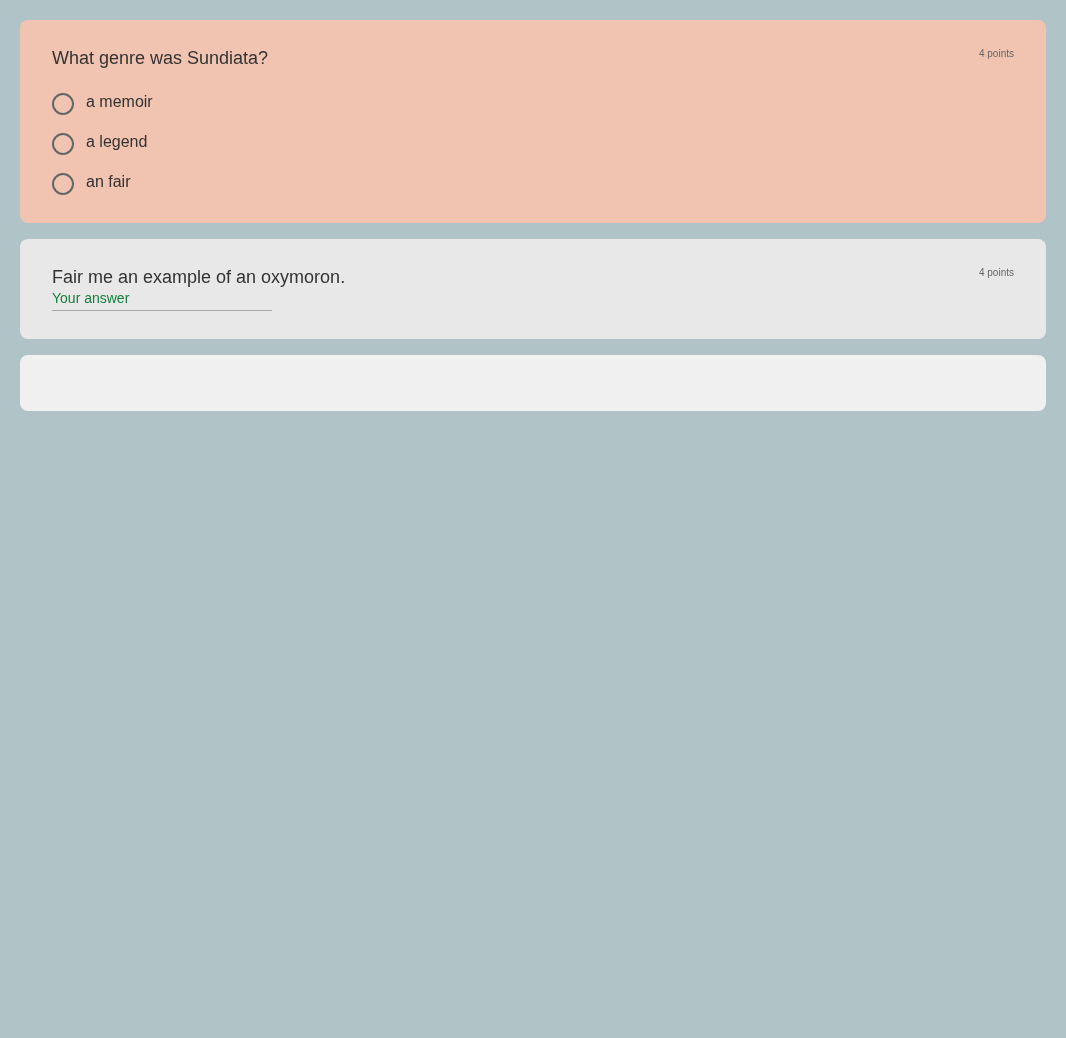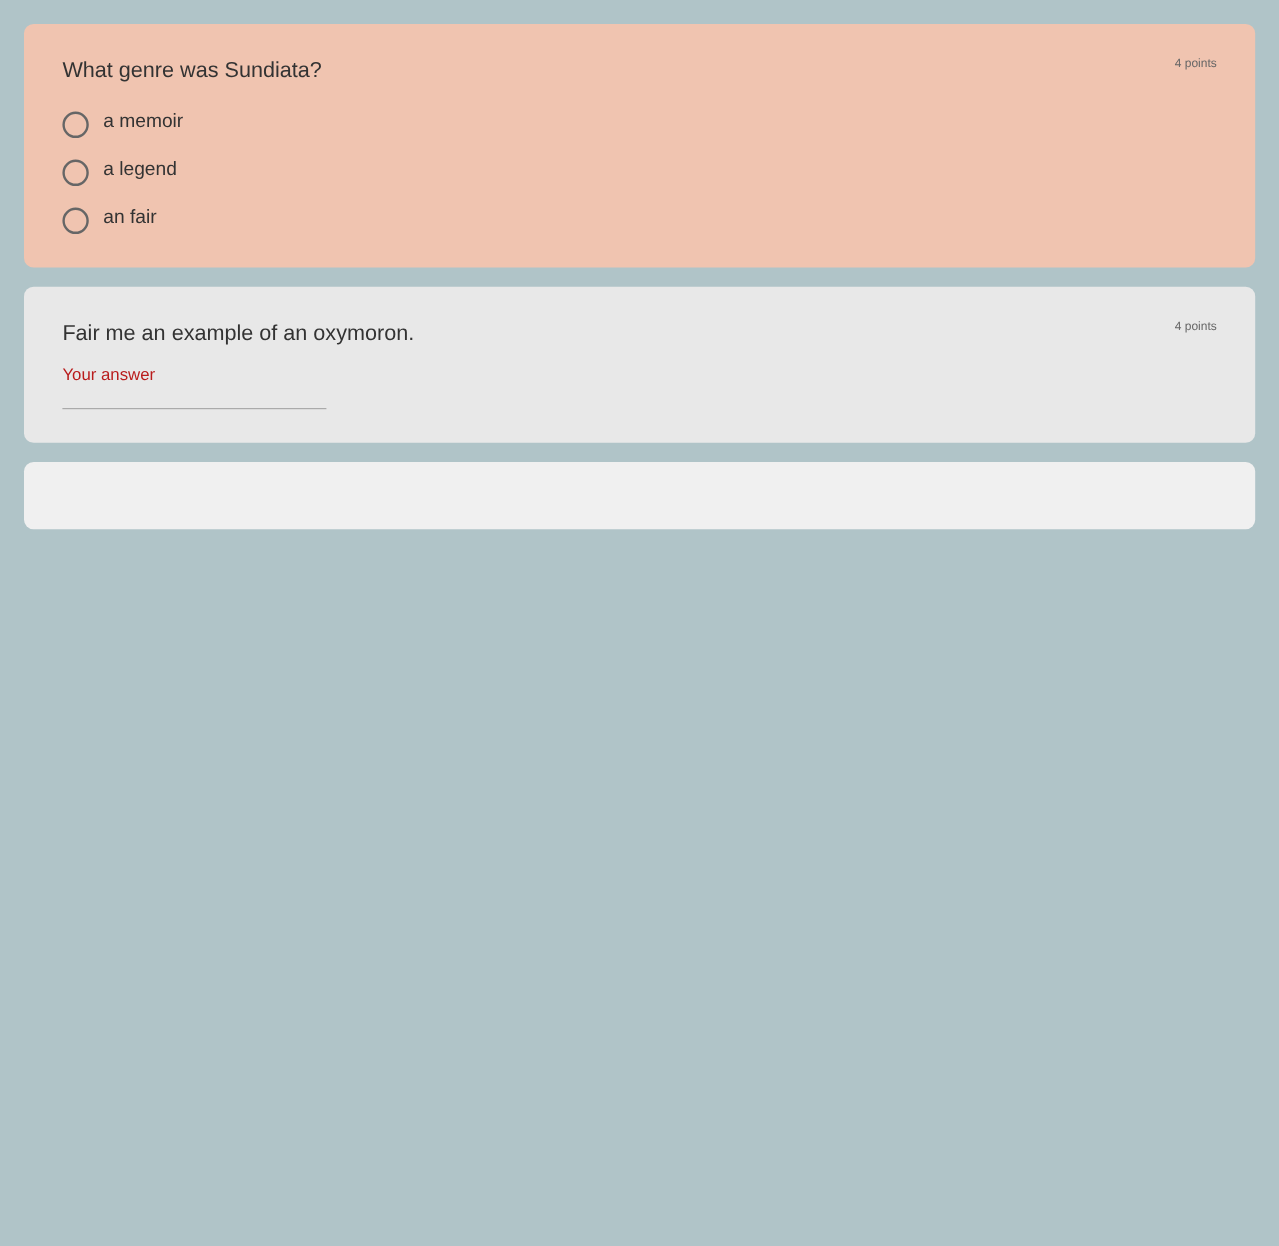--- a/index.html
+++ b/index.html
@@ -96,11 +96,11 @@
 
     .your-answer-placeholder {
       font-size: 14px;
-      color: #b91c1c;
+      color: #15803d;
       border-bottom: 1px solid #aaa;
-      padding-bottom: 20px;
+      padding-bottom: 4px;
       width: 220px;
-      margin-top: 16px;
+      margin-top: 2px;
     }
 
     .header-row {

